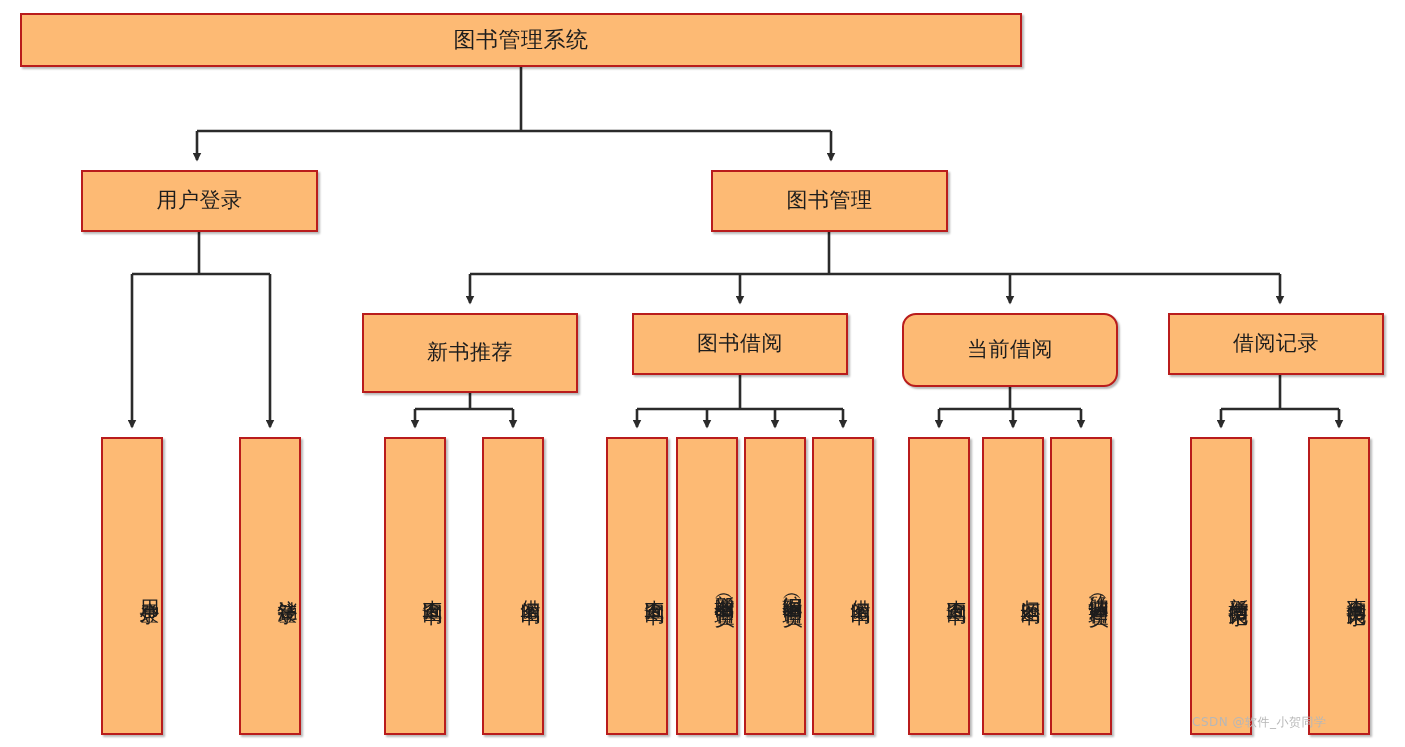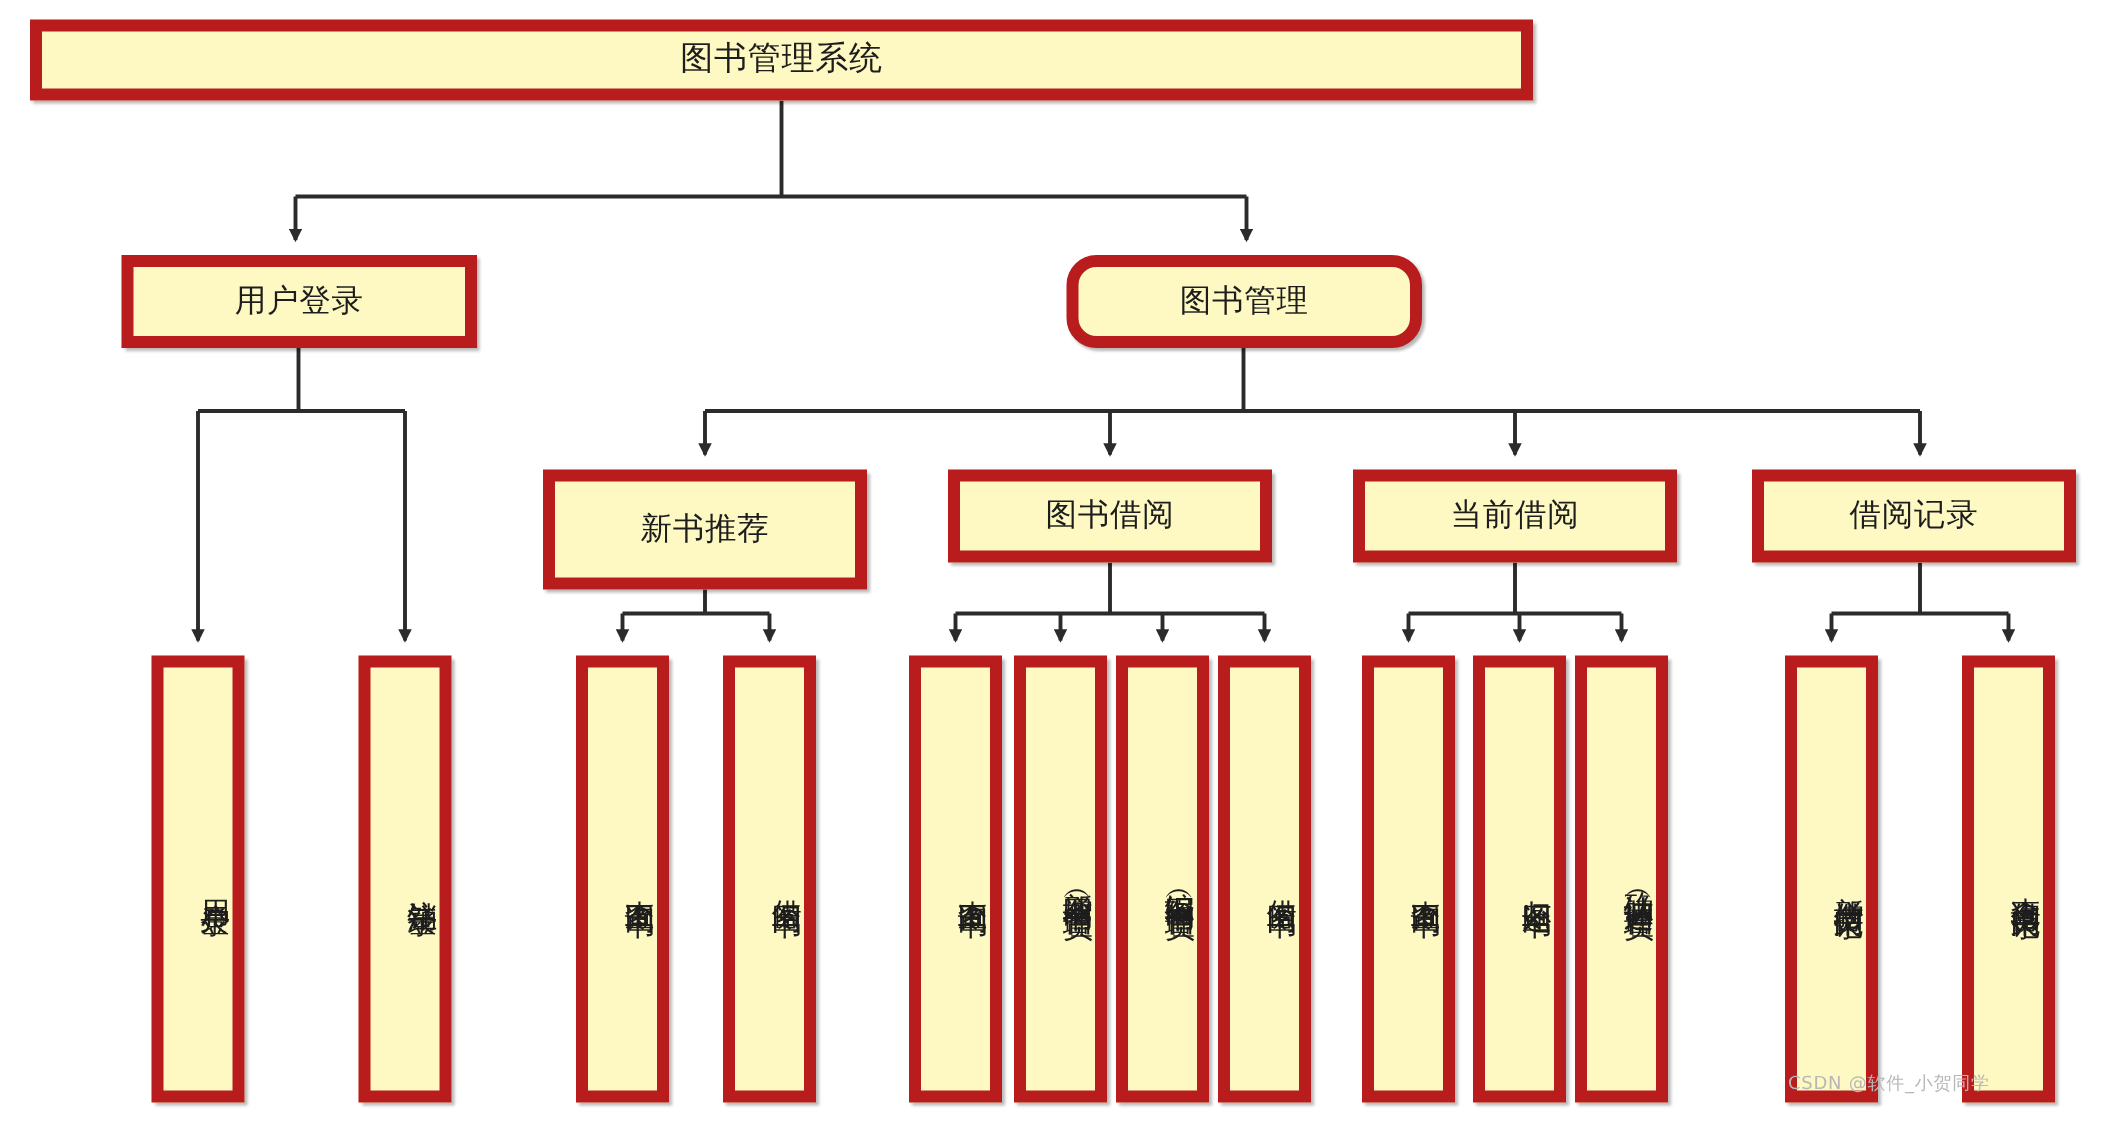--- a/index.html
+++ b/index.html
@@ -28,8 +28,8 @@
   .node {
     position: absolute;
     box-sizing: border-box;
-    background: #fef9c3;
-    border: 8px solid #b91c1c;
+    background: #fdba74;
+    border: 2px solid #b91c1c;
     box-shadow: 2px 2px 2px rgba(0,0,0,0.28);
     display: flex;
     align-items: center;

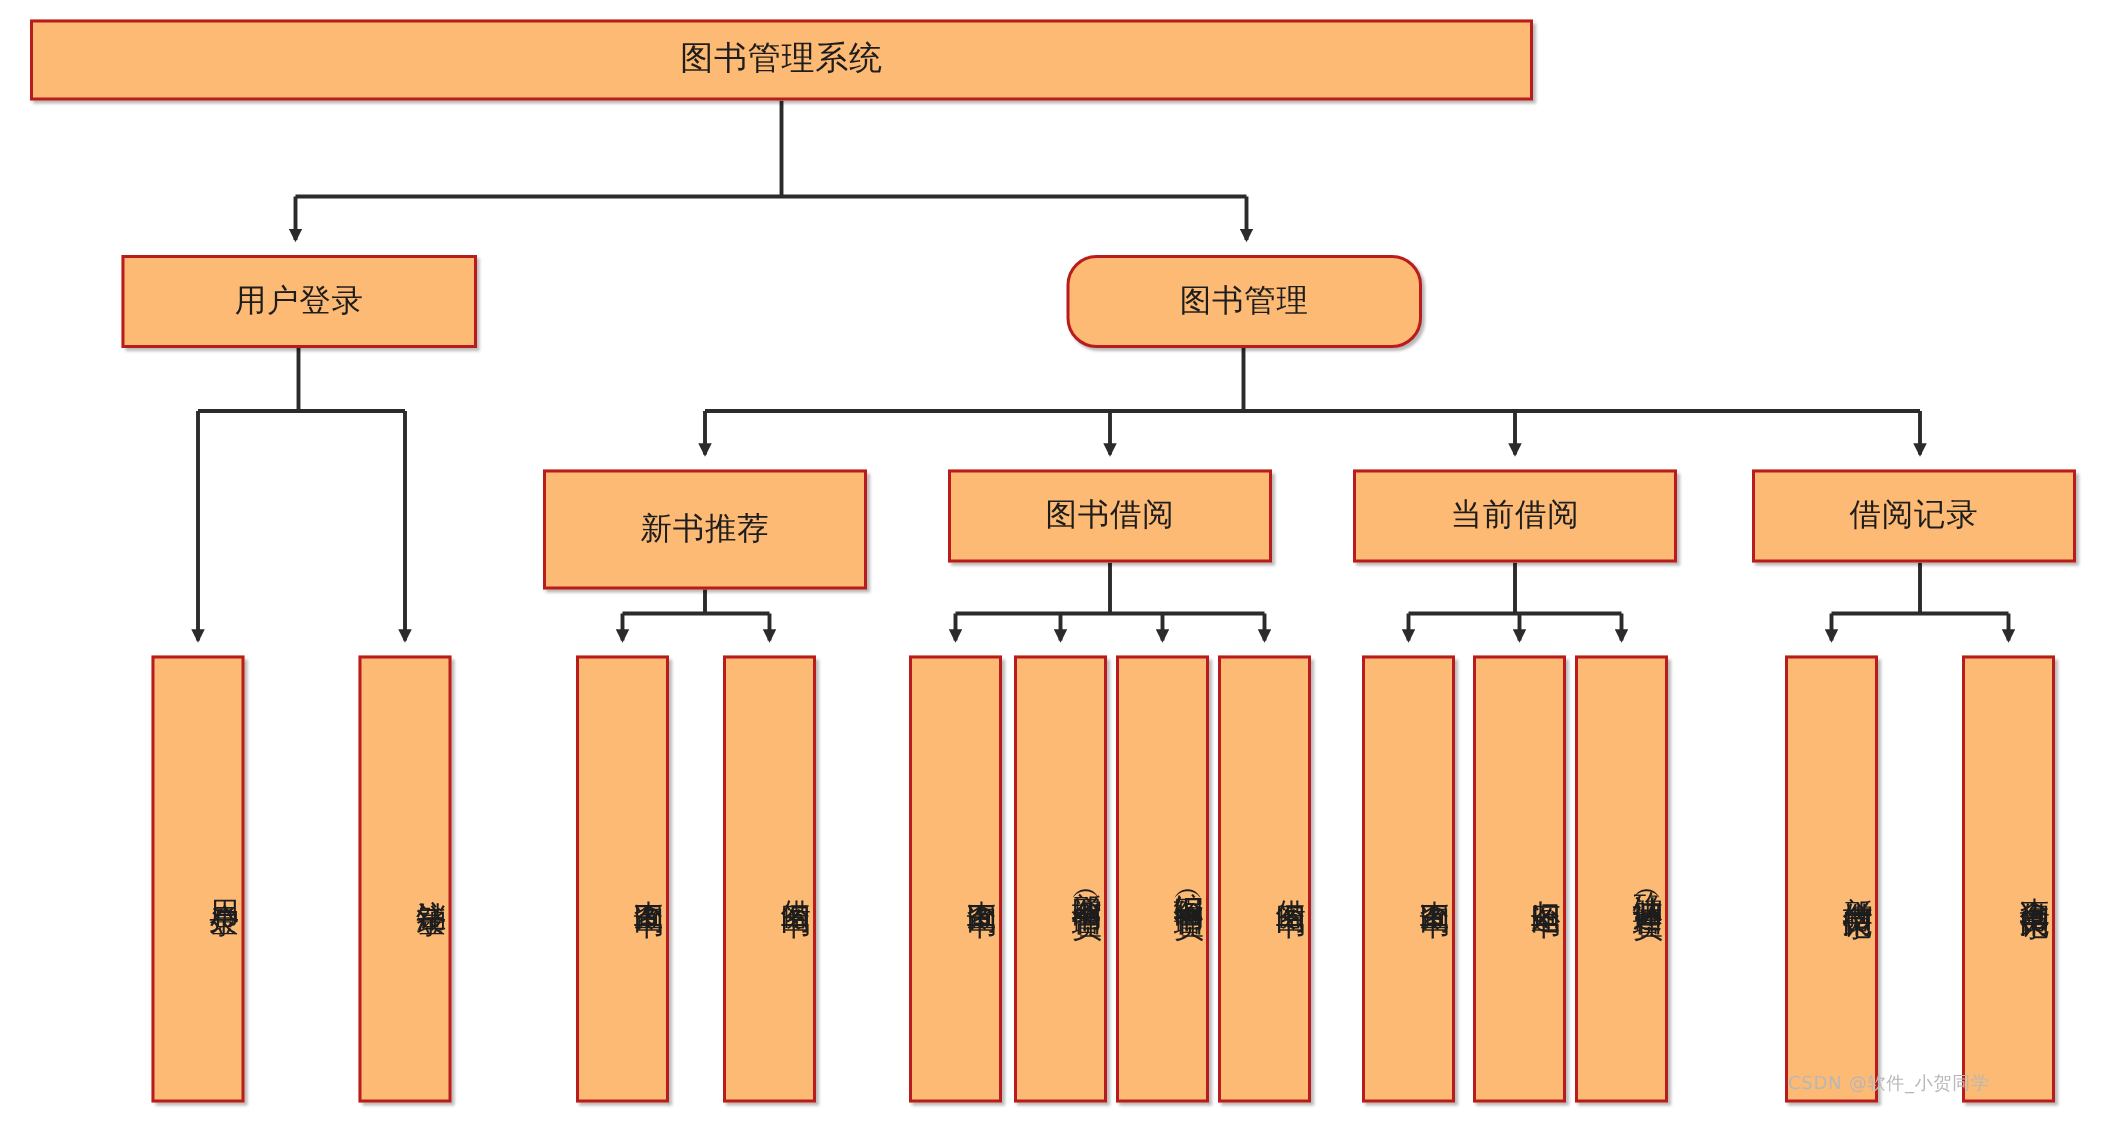--- a/index.html
+++ b/index.html
@@ -132,7 +132,7 @@
   <div class="node horiz" style="left:81px;top:170px;width:237px;height:62px;">
     <span>用户登录</span>
   </div>
-  <div class="node horiz" style="left:711px;top:170px;width:237px;height:62px;border-radius:20px;">
+  <div class="node horiz" style="left:711px;top:170px;width:237px;height:62px;">
     <span>图书管理</span>
   </div>
 

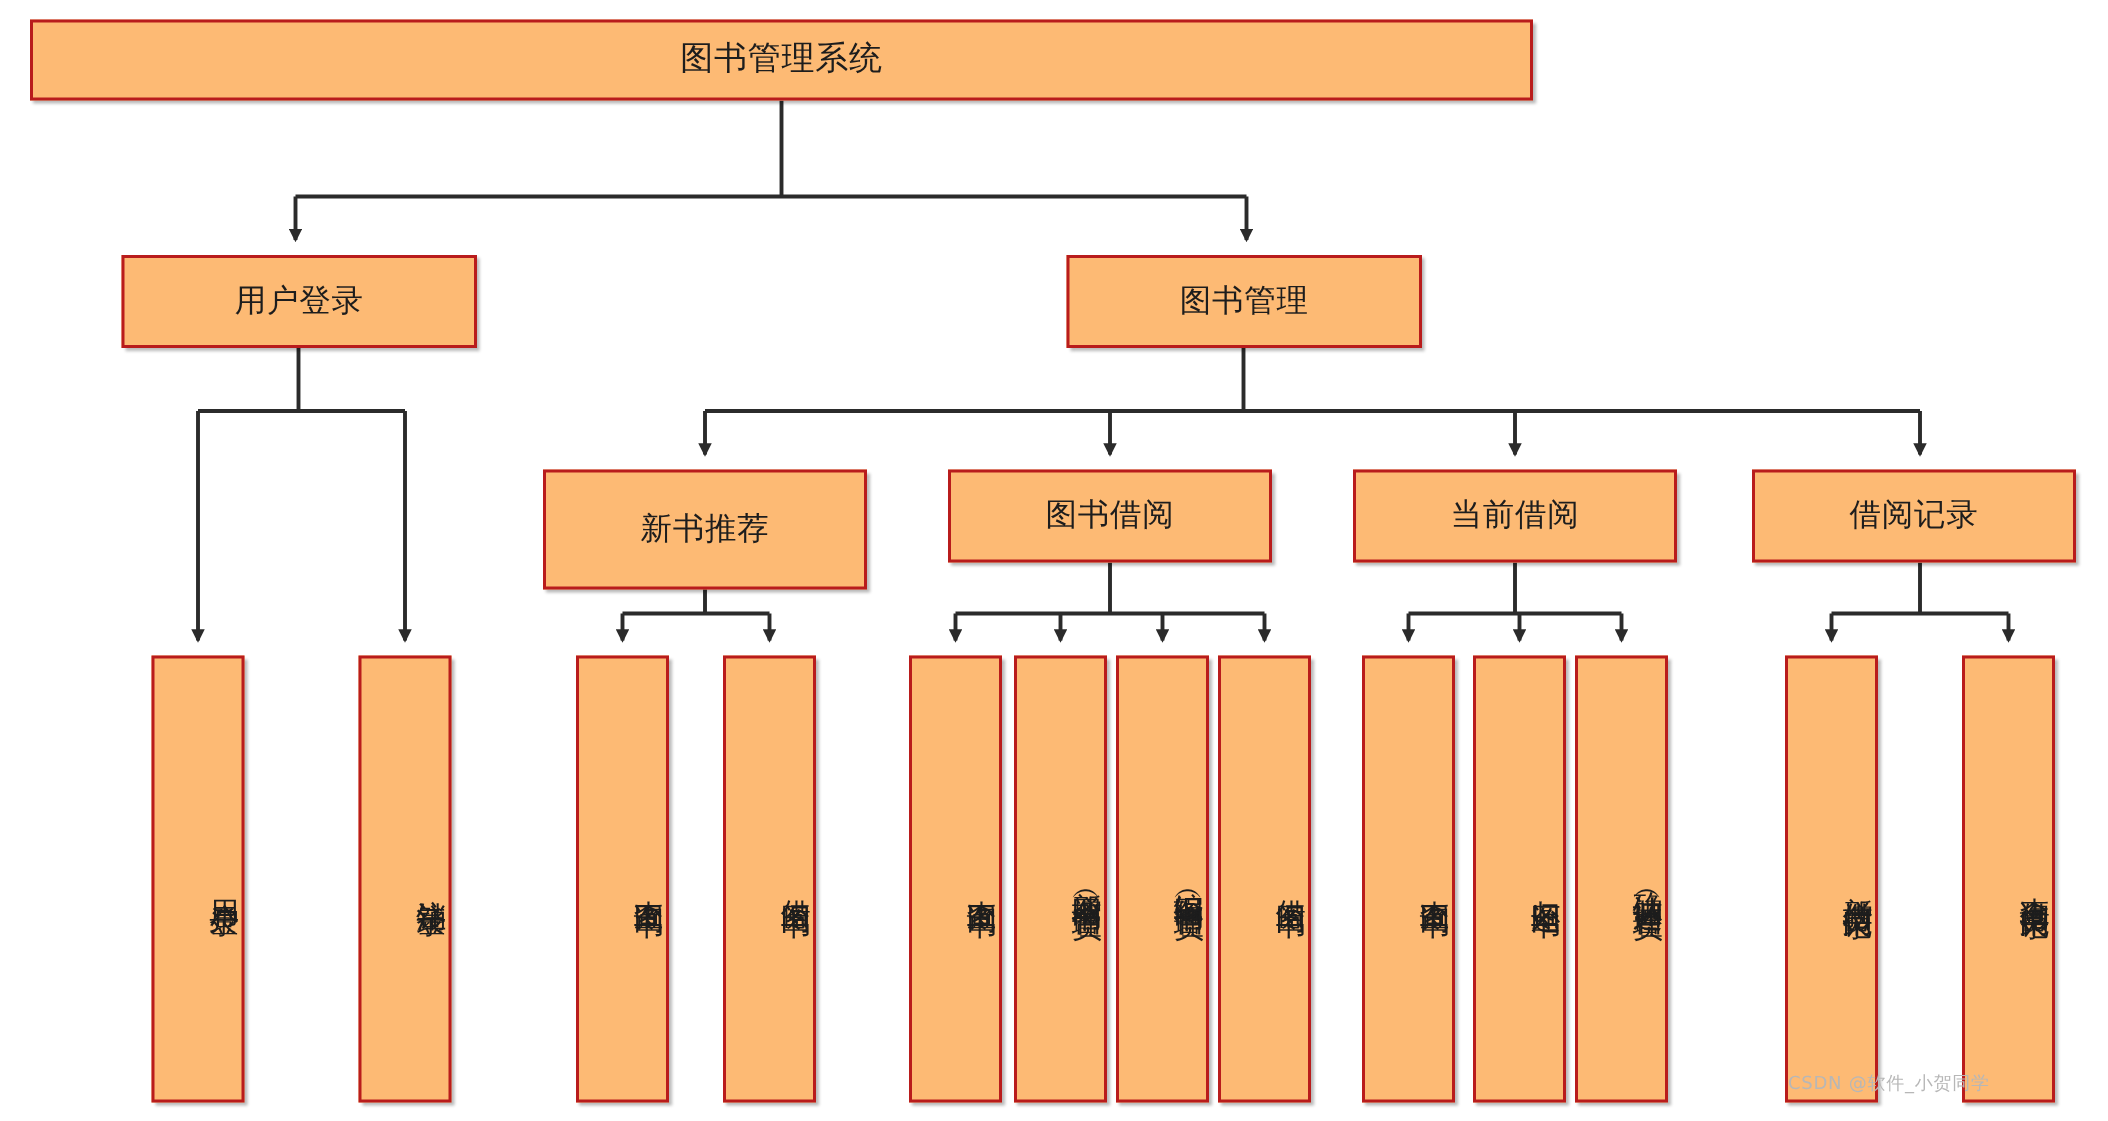--- a/index.html
+++ b/index.html
@@ -142,7 +142,7 @@
   <div class="node horiz" style="left:632px;top:313px;width:216px;height:62px;">
     <span>图书借阅</span>
   </div>
-  <div class="node horiz" style="left:902px;top:313px;width:216px;height:62px;">
+  <div class="node horiz" style="left:902px;top:313px;width:216px;height:74px;border-radius:14px;">
     <span>当前借阅</span>
   </div>
   <div class="node horiz" style="left:1168px;top:313px;width:216px;height:62px;">

